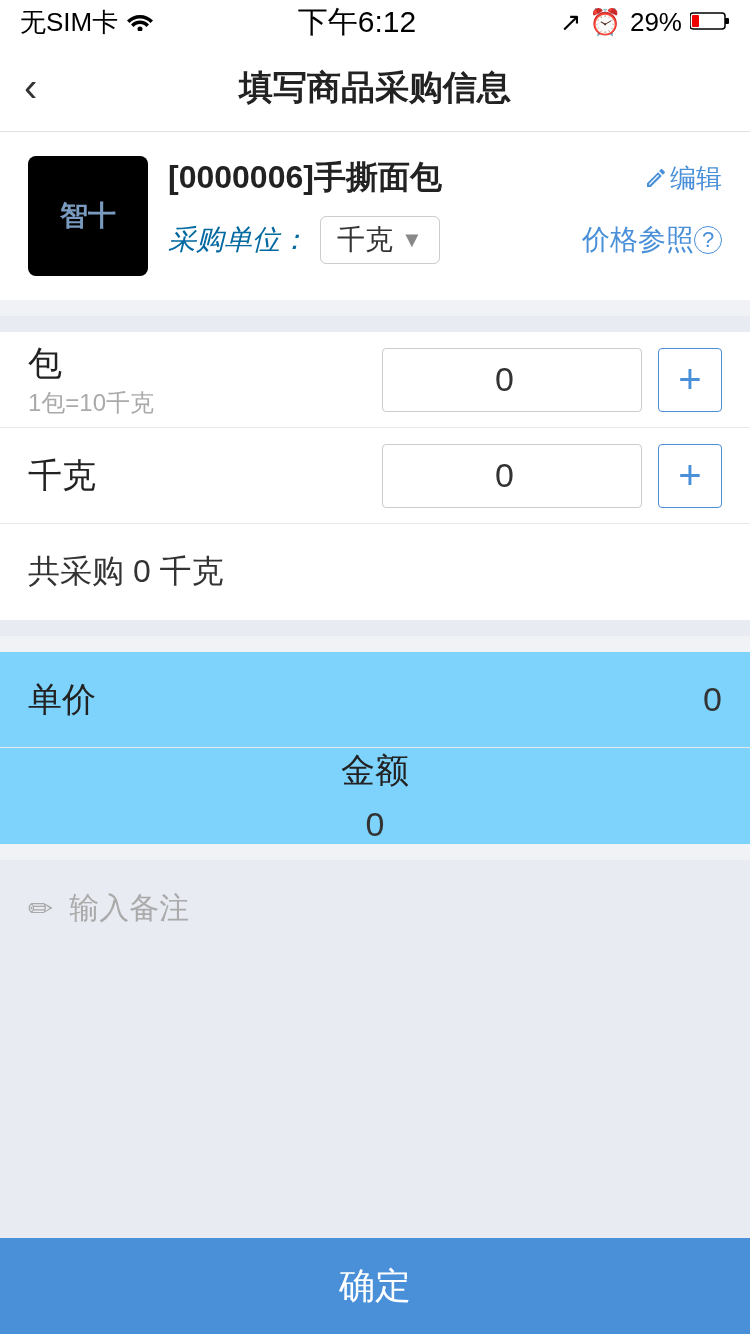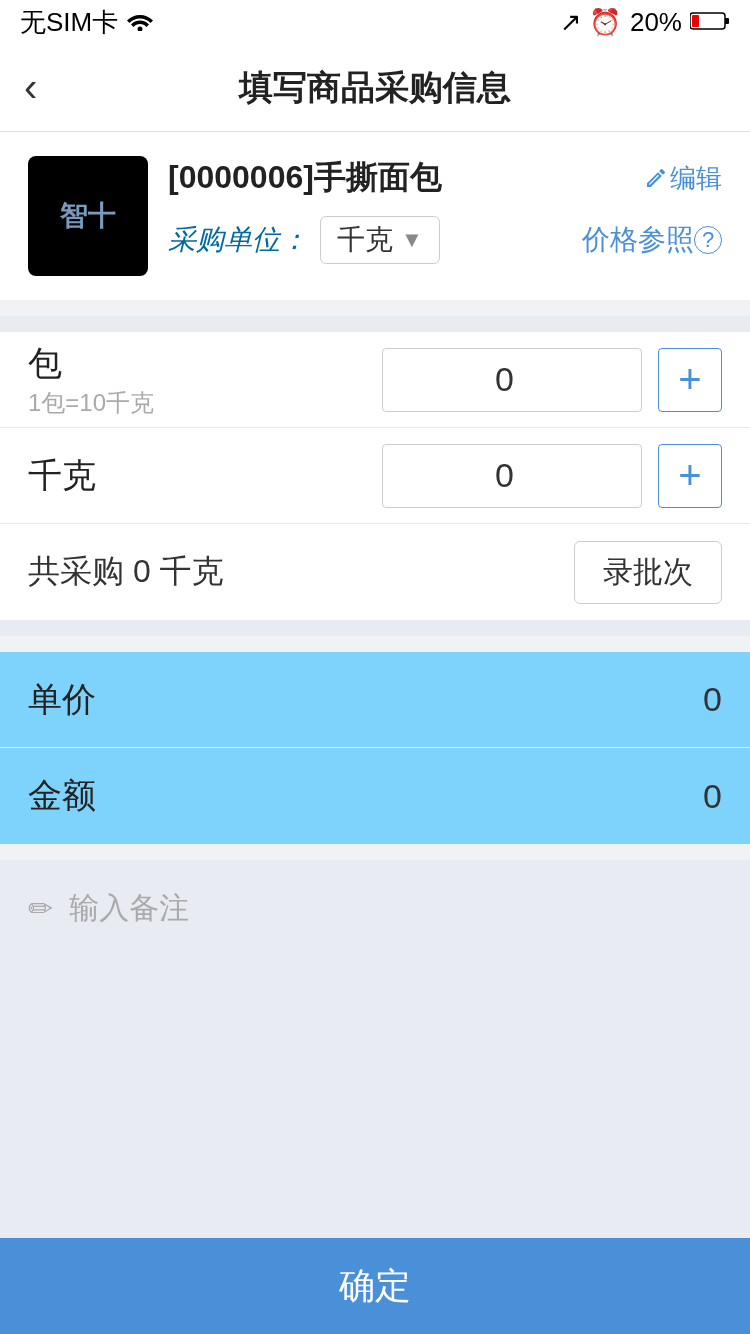--- a/index.html
+++ b/index.html
@@ -316,6 +316,7 @@
         </svg>
       </span>
     </div>
+    <div class="status-bar-center">下午6:12</div>
     <div class="status-bar-right">
       <span>↗</span>
       <span>⏰</span>

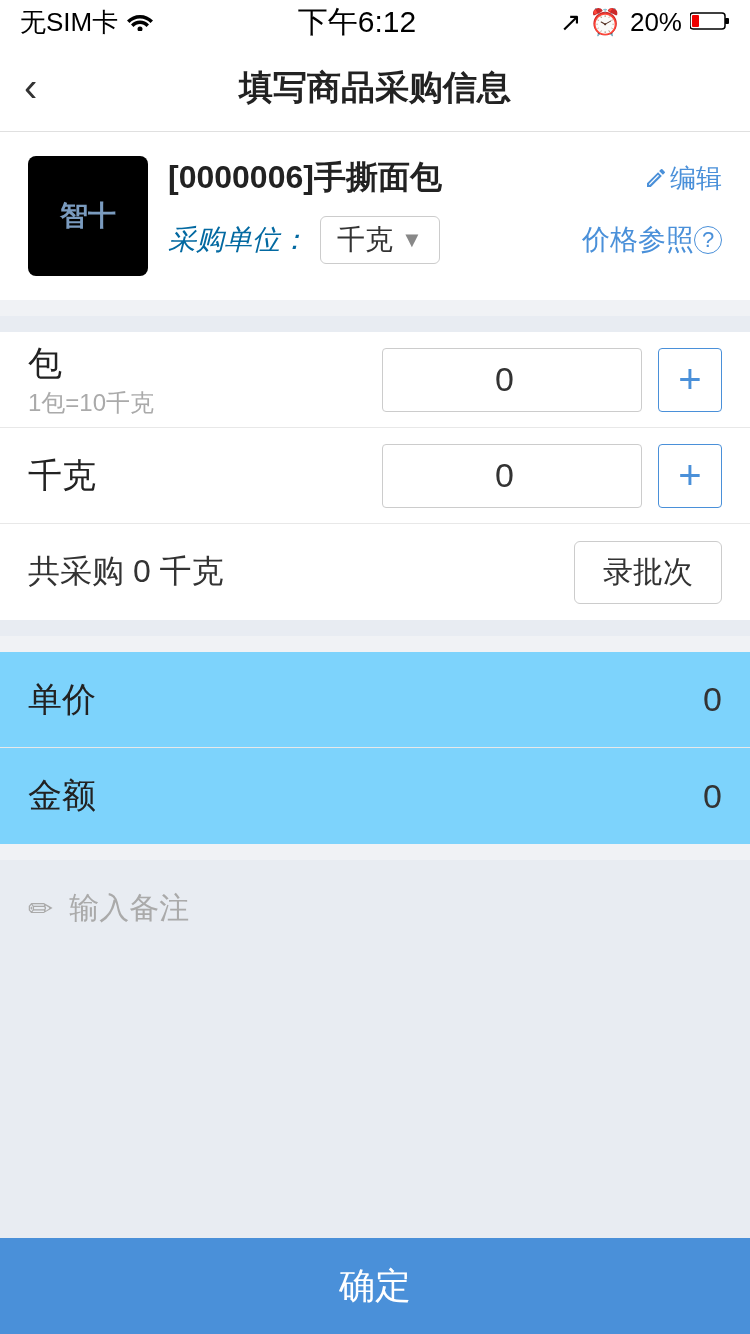--- a/index.html
+++ b/index.html
@@ -320,7 +320,7 @@
     <div class="status-bar-right">
       <span>↗</span>
       <span>⏰</span>
-      <span>20%</span>
+      <span>29%</span>
       <span>
         <svg width="40" height="20" viewBox="0 0 40 20">
           <rect x="0" y="2" width="35" height="16" rx="3" ry="3" fill="none" stroke="#000" stroke-width="1.5"></rect>

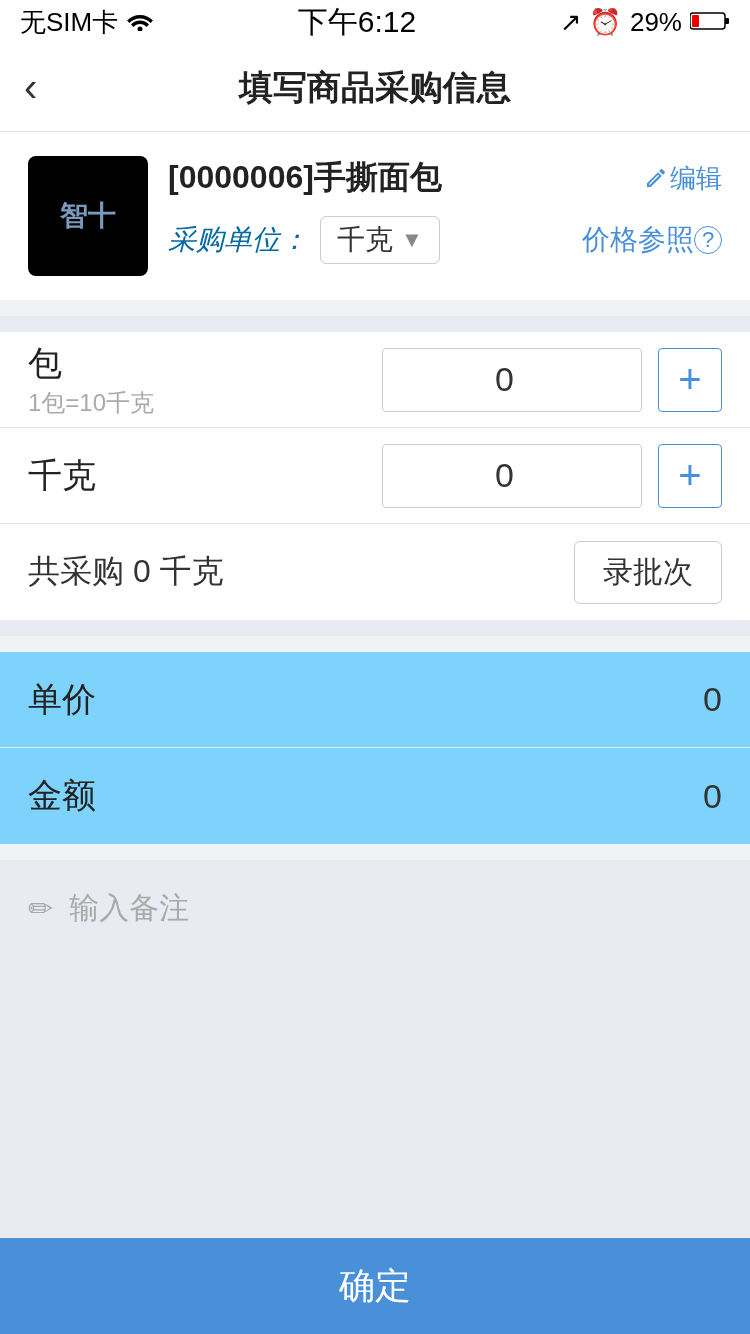--- a/index.html
+++ b/index.html
@@ -397,7 +397,6 @@
     <span class="summary-text">
       <span>共采购</span>&nbsp;<span>0</span>&nbsp;<span>千克</span>
     </span>
-    <button class="batch-btn">录批次</button>
   </div>
 
   <div class="divider-section"></div>

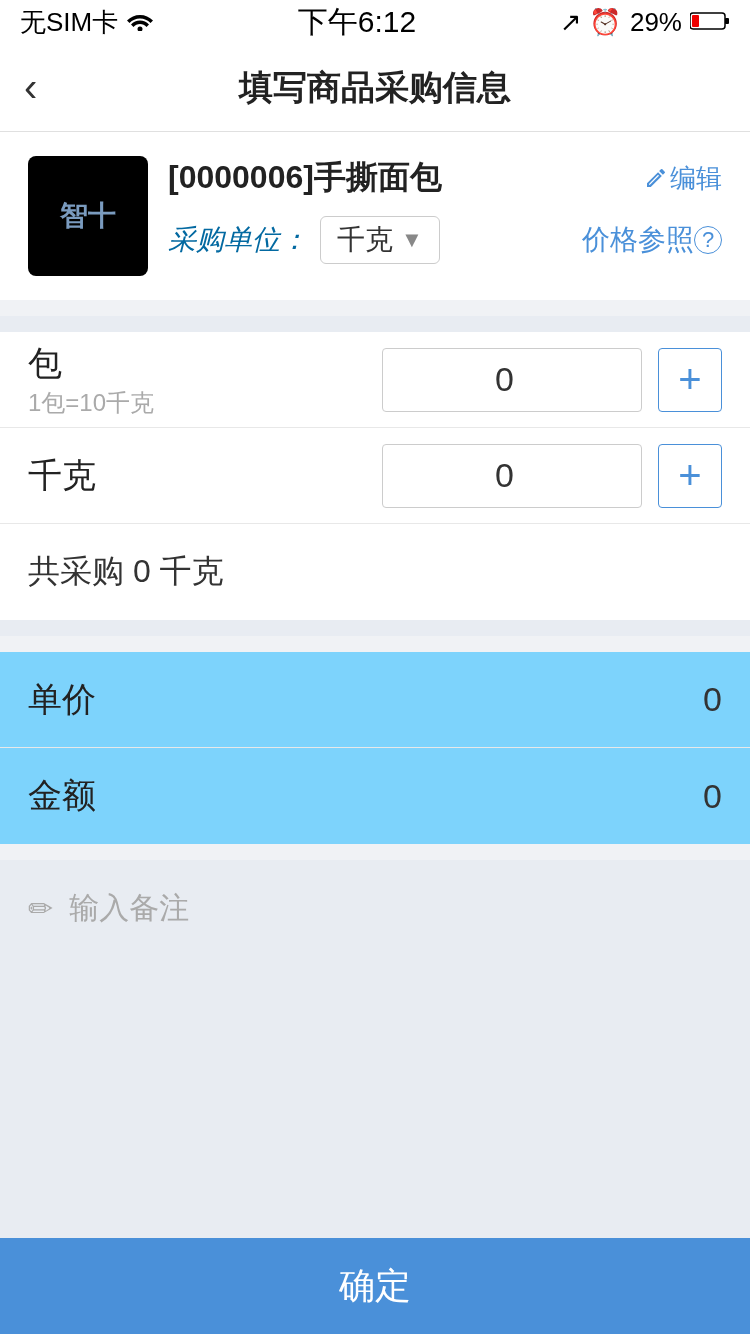--- a/index.html
+++ b/index.html
@@ -245,6 +245,7 @@
     }
     .price-row:last-child {
       border-bottom: none;
+      flex-direction: column;
     }
     .price-row-label {
       font-size: 34px;

